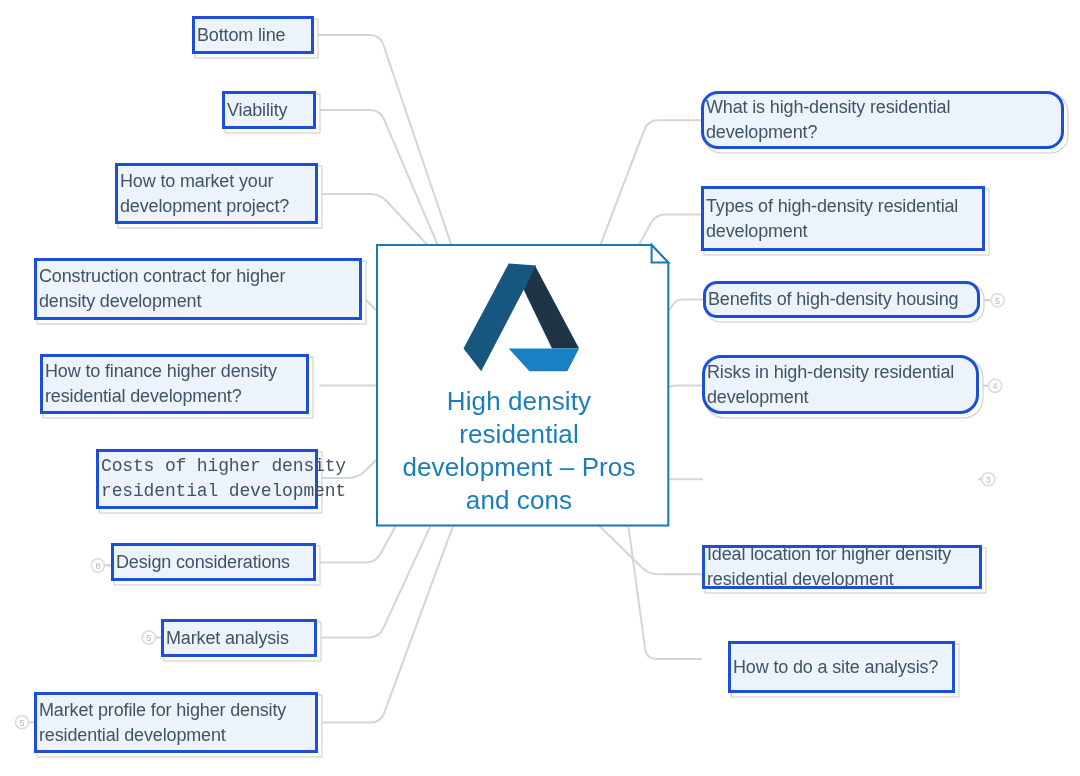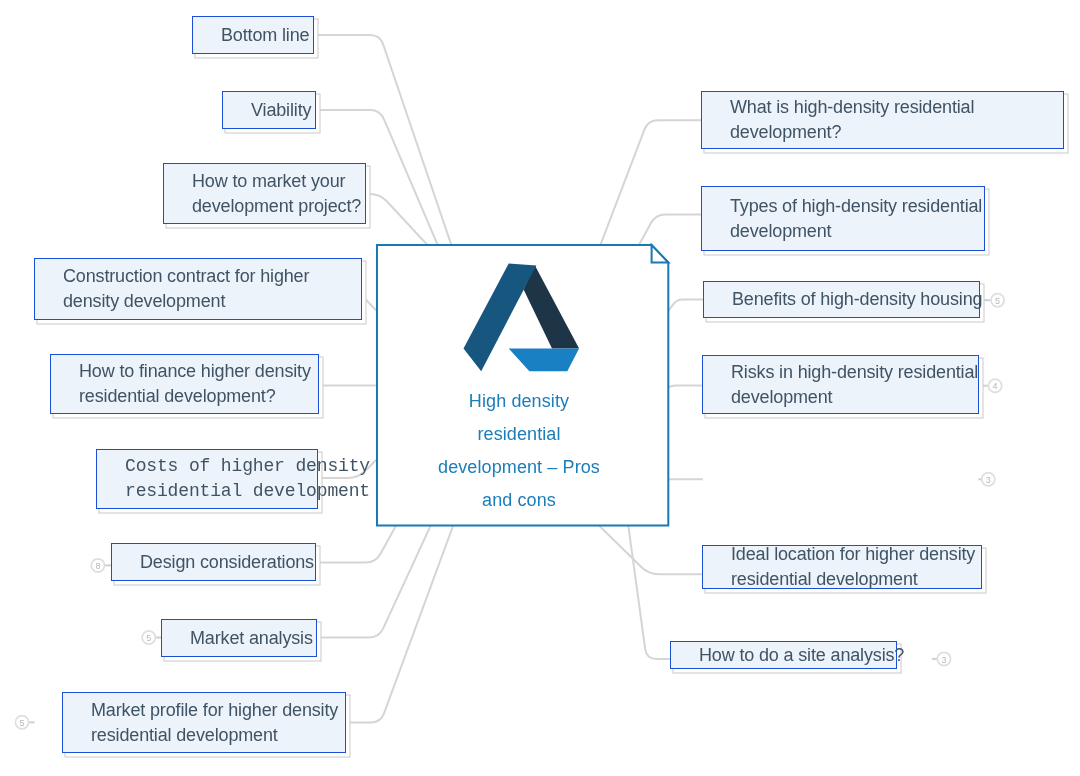--- a/index.html
+++ b/index.html
@@ -6,9 +6,9 @@
 #stage{position:relative;width:1080px;height:776px;background:#fff;overflow:hidden;
   font-family:"Liberation Sans",sans-serif;}
 #lines{position:absolute;left:0;top:0;}
-.node{position:absolute;box-sizing:border-box;background:#ecf3fa;border:1px solid #1d4ed8;
+.node{position:absolute;box-sizing:border-box;background:#ecf3fa;border:3px solid #1d4ed8;
   display:flex;align-items:center;color:#405365;font-size:18px;line-height:25px;
-  letter-spacing:-0.15px;padding:0 28px;white-space:nowrap;
+  letter-spacing:-0.15px;padding:0 2px;white-space:nowrap;
   box-shadow:3.5px 3.5px 0 0 #ffffff, 3.5px 3.5px 0 1px #c9c9c9;}
 .title{position:absolute;left:373px;top:385px;width:292px;text-align:center;
   color:#1b7db9;font-size:18px;line-height:33px;letter-spacing:0.1px;}

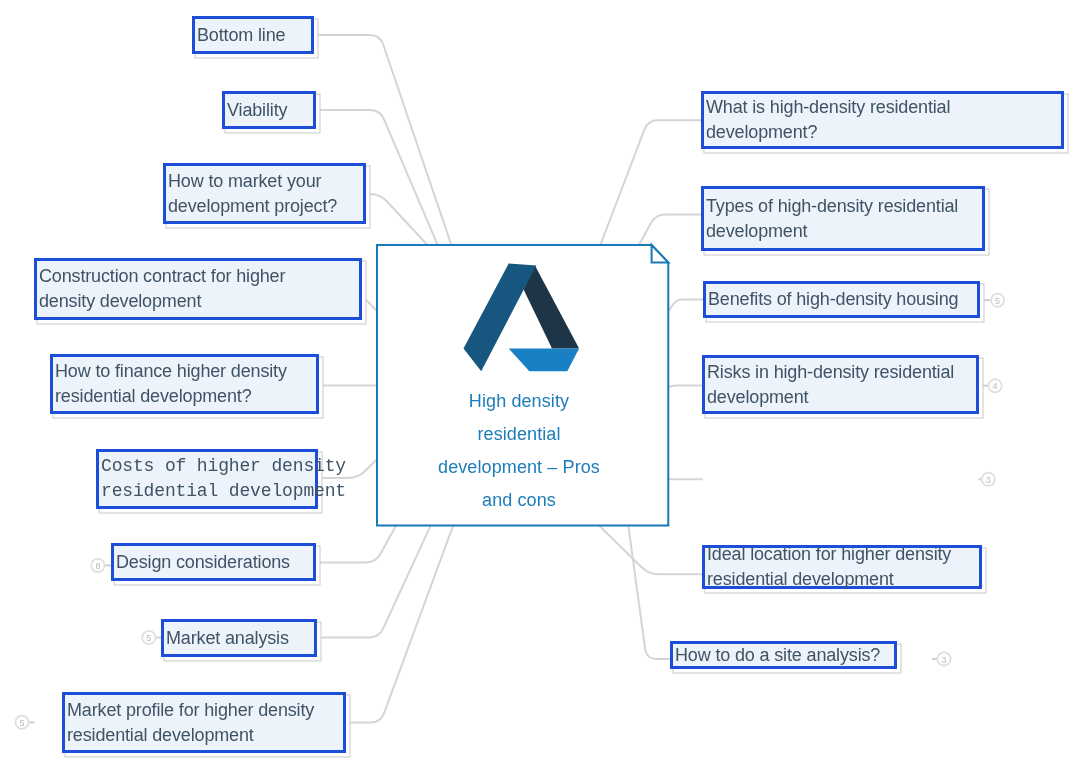--- a/index.html
+++ b/index.html
@@ -86,7 +86,7 @@
 <div class="node" style="left:111px;top:543px;width:205px;height:38px;text-align:right;">Design considerations</div>
 <div class="node" style="left:161px;top:619px;width:156px;height:38px;">Market analysis</div>
 <div class="node" style="left:34px;top:692px;width:284px;height:61px;margin-left:28px;">Market profile for higher density<br>residential development</div>
-<div class="node" style="left:701px;top:91px;width:363px;height:58px;">What is high-density residential<br>development?</div>
+<div class="node" style="left:701px;top:91px;width:363px;height:58px;border-radius:17px;">What is high-density residential<br>development?</div>
 <div class="node" style="left:701px;top:186px;width:284px;height:65px;">Types of high-density residential<br>development</div>
 <div class="node" style="left:703px;top:281px;width:277px;height:37px;">Benefits of high-density housing</div>
 <div class="node" style="left:702px;top:355px;width:277px;height:59px;">Risks in high-density residential<br>development</div>

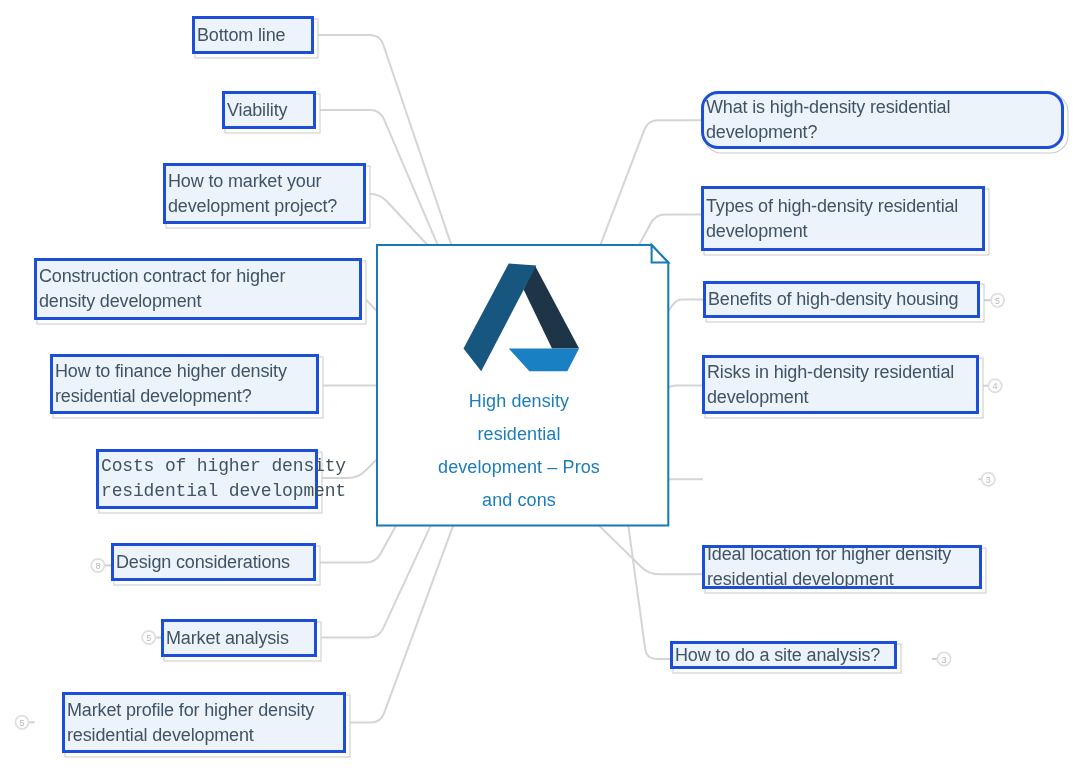--- a/index.html
+++ b/index.html
@@ -79,7 +79,7 @@
 
 <div class="node" style="left:192px;top:16px;width:122px;height:38px;">Bottom line</div>
 <div class="node" style="left:222px;top:91px;width:94px;height:38px;">Viability</div>
-<div class="node" style="left:115px;top:163px;width:203px;height:61px;margin-left:48px;">How to market your<br>development project?</div>
+<div class="node" style="left:115px;top:163px;width:203px;height:61px;">How to market your<br>development project?</div>
 <div class="node" style="left:34px;top:258px;width:328px;height:62px;">Construction contract for higher<br>density development</div>
 <div class="node" style="left:50px;top:354px;width:269px;height:60px;">How to finance higher density<br>residential development?</div>
 <div class="node" style="left:96px;top:449px;width:222px;height:60px;font-family:Liberation Mono, monospace;">Costs of higher density<br>residential development</div>

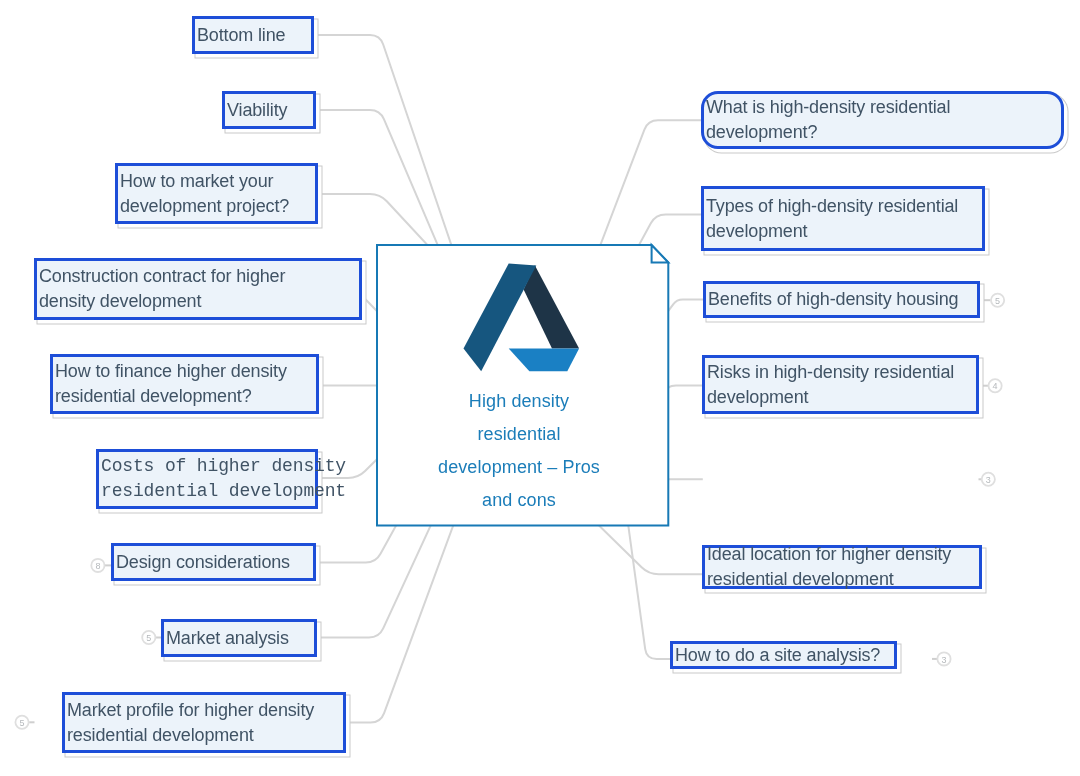--- a/index.html
+++ b/index.html
@@ -88,7 +88,7 @@
 <div class="node" style="left:34px;top:692px;width:284px;height:61px;margin-left:28px;">Market profile for higher density<br>residential development</div>
 <div class="node" style="left:701px;top:91px;width:363px;height:58px;border-radius:17px;">What is high-density residential<br>development?</div>
 <div class="node" style="left:701px;top:186px;width:284px;height:65px;">Types of high-density residential<br>development</div>
-<div class="node" style="left:703px;top:281px;width:277px;height:37px;">Benefits of high-density housing</div>
+<div class="node" style="left:703px;top:281px;width:277px;height:37px;border-radius:14px;">Benefits of high-density housing</div>
 <div class="node" style="left:702px;top:355px;width:277px;height:59px;">Risks in high-density residential<br>development</div>
 <div class="node" style="left:702px;top:545px;width:280px;height:44px;">Ideal location for higher density<br>residential development</div>
 <div class="node" style="left:670px;top:641px;width:227px;height:28px;">How to do a site analysis?</div>

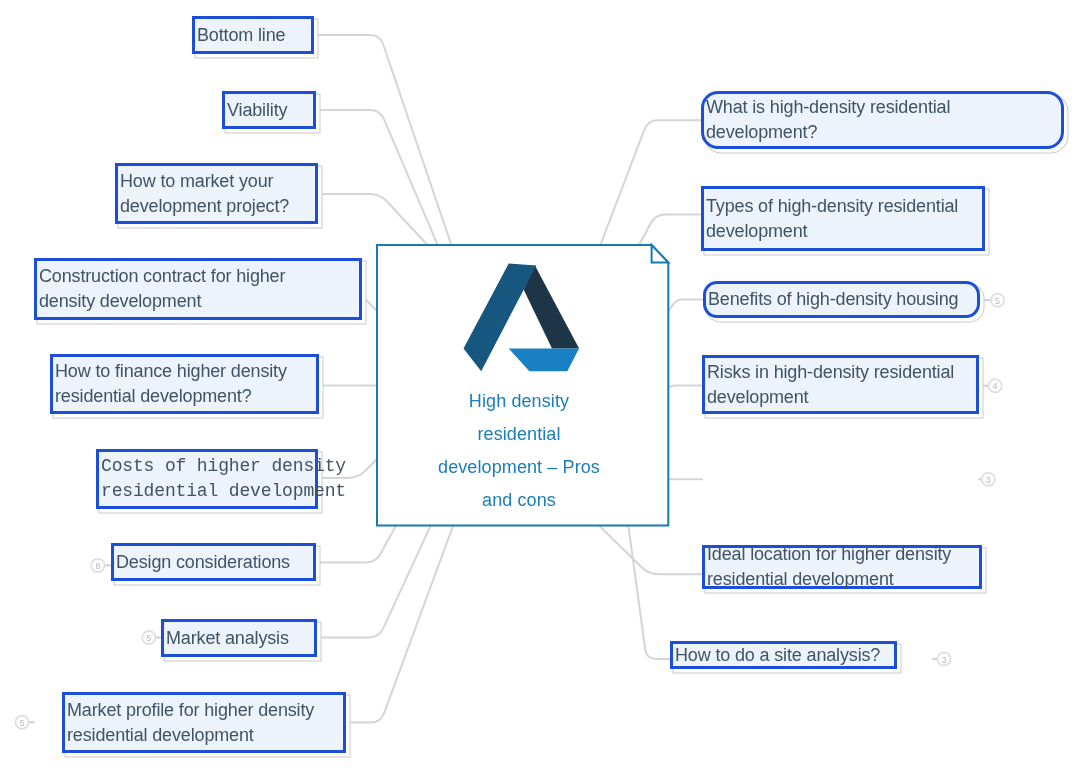--- a/index.html
+++ b/index.html
@@ -81,7 +81,7 @@
 <div class="node" style="left:222px;top:91px;width:94px;height:38px;">Viability</div>
 <div class="node" style="left:115px;top:163px;width:203px;height:61px;">How to market your<br>development project?</div>
 <div class="node" style="left:34px;top:258px;width:328px;height:62px;">Construction contract for higher<br>density development</div>
-<div class="node" style="left:50px;top:354px;width:269px;height:60px;">How to finance higher density<br>residential development?</div>
+<div class="node" style="left:40px;top:354px;width:269px;height:60px;">How to finance higher density<br>residential development?</div>
 <div class="node" style="left:96px;top:449px;width:222px;height:60px;font-family:Liberation Mono, monospace;">Costs of higher density<br>residential development</div>
 <div class="node" style="left:111px;top:543px;width:205px;height:38px;text-align:right;">Design considerations</div>
 <div class="node" style="left:161px;top:619px;width:156px;height:38px;">Market analysis</div>

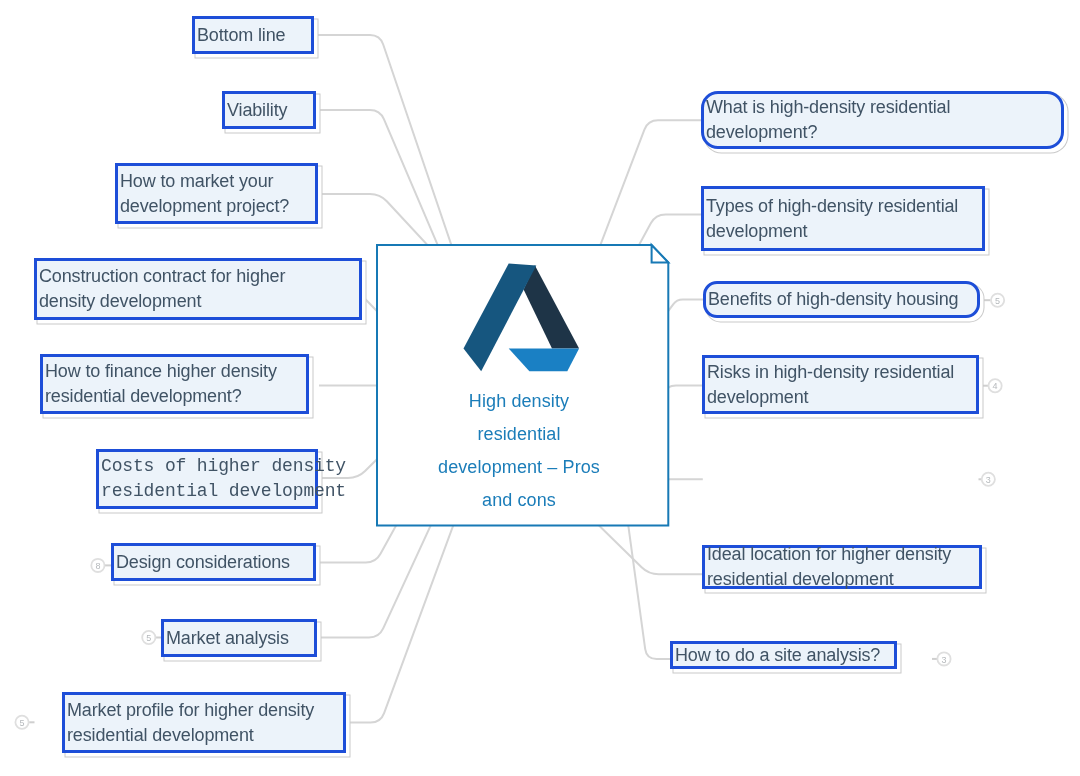--- a/index.html
+++ b/index.html
@@ -89,7 +89,7 @@
 <div class="node" style="left:701px;top:91px;width:363px;height:58px;border-radius:17px;">What is high-density residential<br>development?</div>
 <div class="node" style="left:701px;top:186px;width:284px;height:65px;">Types of high-density residential<br>development</div>
 <div class="node" style="left:703px;top:281px;width:277px;height:37px;border-radius:14px;">Benefits of high-density housing</div>
-<div class="node" style="left:702px;top:355px;width:277px;height:59px;">Risks in high-density residential<br>development</div>
+<div class="node" style="left:702px;top:355px;width:277px;height:59px;border-radius:19px;">Risks in high-density residential<br>development</div>
 <div class="node" style="left:702px;top:545px;width:280px;height:44px;">Ideal location for higher density<br>residential development</div>
 <div class="node" style="left:670px;top:641px;width:227px;height:28px;">How to do a site analysis?</div>
 

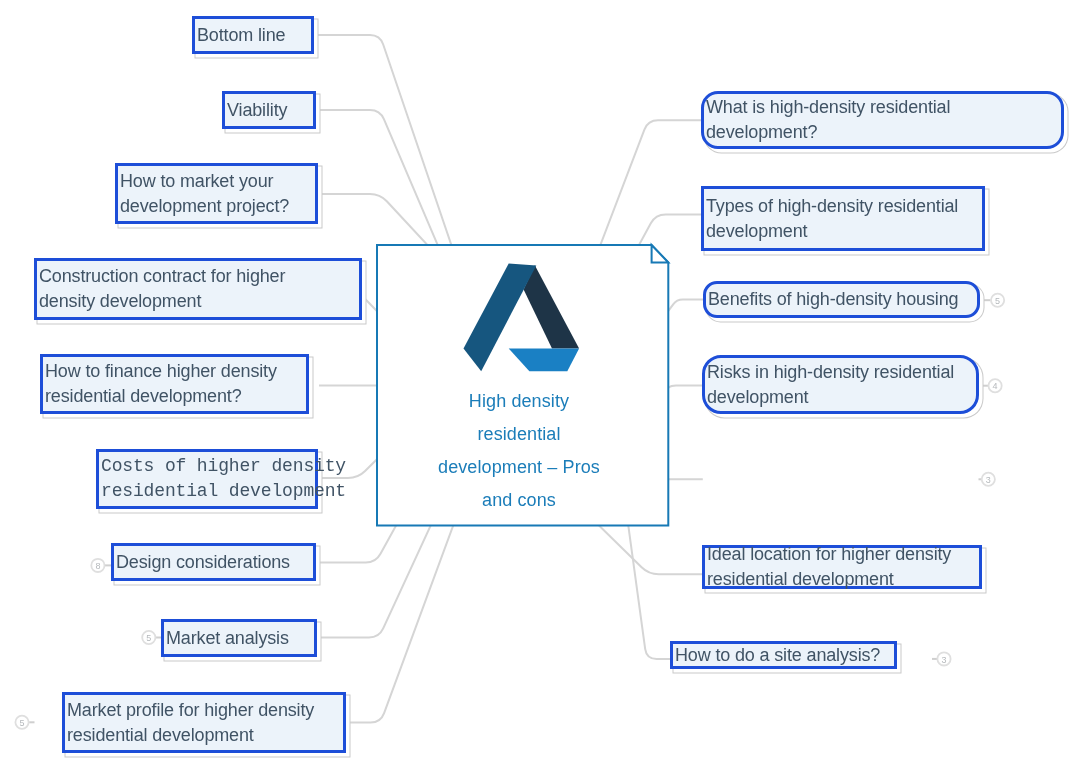--- a/index.html
+++ b/index.html
@@ -11,7 +11,7 @@
   letter-spacing:-0.15px;padding:0 2px;white-space:nowrap;
   box-shadow:3.5px 3.5px 0 0 #ffffff, 3.5px 3.5px 0 1px #c9c9c9;}
 .title{position:absolute;left:373px;top:385px;width:292px;text-align:center;
-  color:#1b7db9;font-size:18px;line-height:33px;letter-spacing:0.1px;}
+  color:#1b7db9;font-size:26px;line-height:33px;letter-spacing:0.1px;}
 </style>
 </head>
 <body>

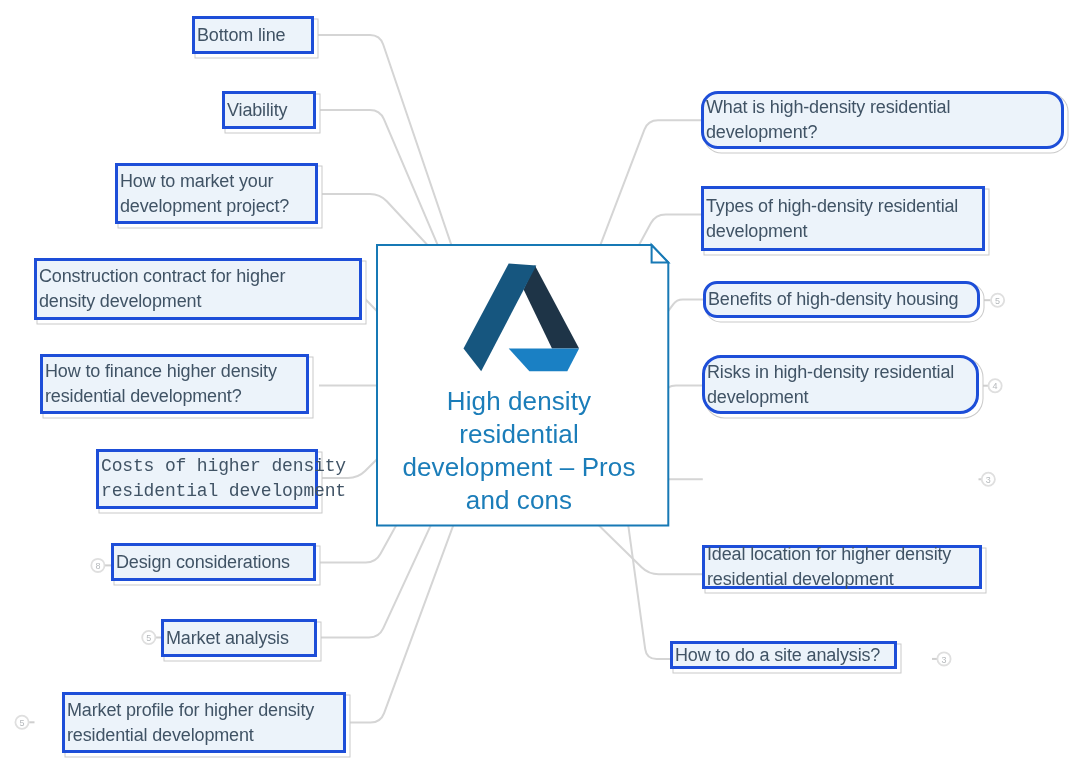--- a/index.html
+++ b/index.html
@@ -91,7 +91,7 @@
 <div class="node" style="left:703px;top:281px;width:277px;height:37px;border-radius:14px;">Benefits of high-density housing</div>
 <div class="node" style="left:702px;top:355px;width:277px;height:59px;border-radius:19px;">Risks in high-density residential<br>development</div>
 <div class="node" style="left:702px;top:545px;width:280px;height:44px;">Ideal location for higher density<br>residential development</div>
-<div class="node" style="left:670px;top:641px;width:227px;height:28px;">How to do a site analysis?</div>
+<div class="node" style="left:728px;top:641px;width:227px;height:52px;">How to do a site analysis?</div>
 
 <div class="title">High density<br>residential<br>development – Pros<br>and cons</div>
 </div>

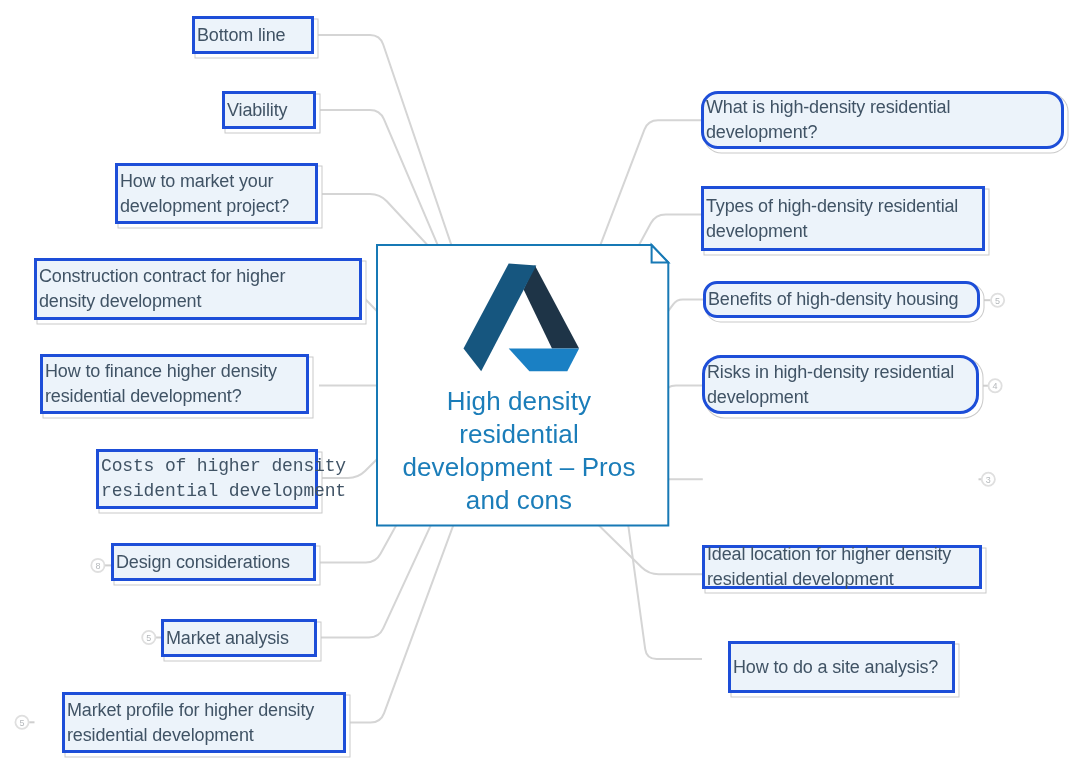--- a/index.html
+++ b/index.html
@@ -85,7 +85,7 @@
 <div class="node" style="left:96px;top:449px;width:222px;height:60px;font-family:Liberation Mono, monospace;">Costs of higher density<br>residential development</div>
 <div class="node" style="left:111px;top:543px;width:205px;height:38px;text-align:right;">Design considerations</div>
 <div class="node" style="left:161px;top:619px;width:156px;height:38px;">Market analysis</div>
-<div class="node" style="left:34px;top:692px;width:284px;height:61px;margin-left:28px;">Market profile for higher density<br>residential development</div>
+<div class="node" style="left:34px;top:692px;width:284px;height:61px;">Market profile for higher density<br>residential development</div>
 <div class="node" style="left:701px;top:91px;width:363px;height:58px;border-radius:17px;">What is high-density residential<br>development?</div>
 <div class="node" style="left:701px;top:186px;width:284px;height:65px;">Types of high-density residential<br>development</div>
 <div class="node" style="left:703px;top:281px;width:277px;height:37px;border-radius:14px;">Benefits of high-density housing</div>

